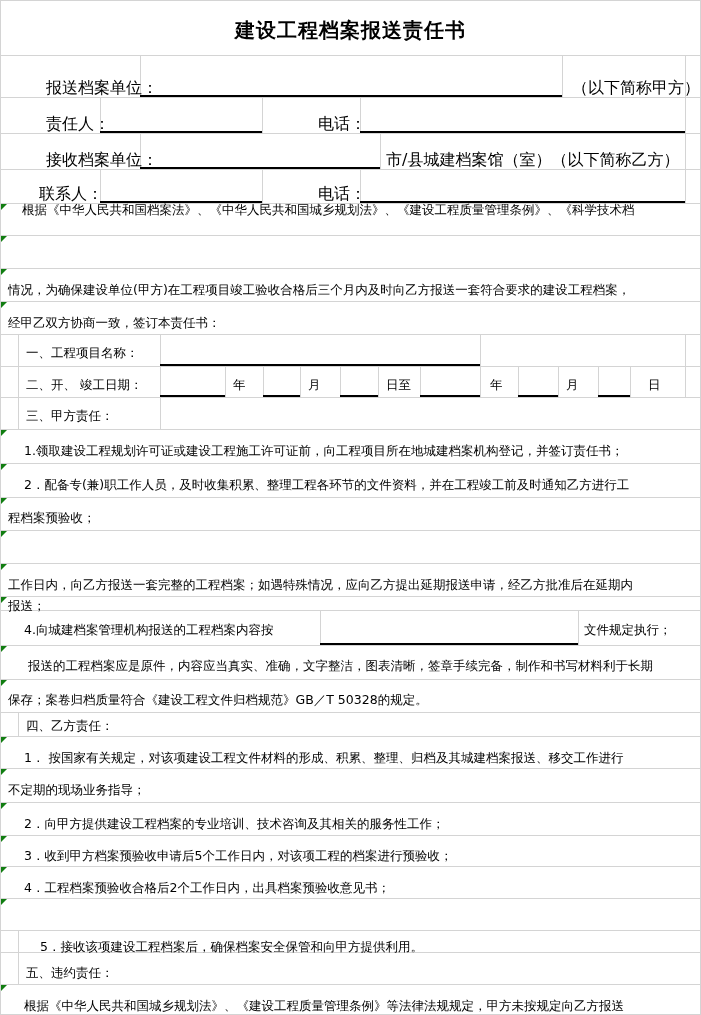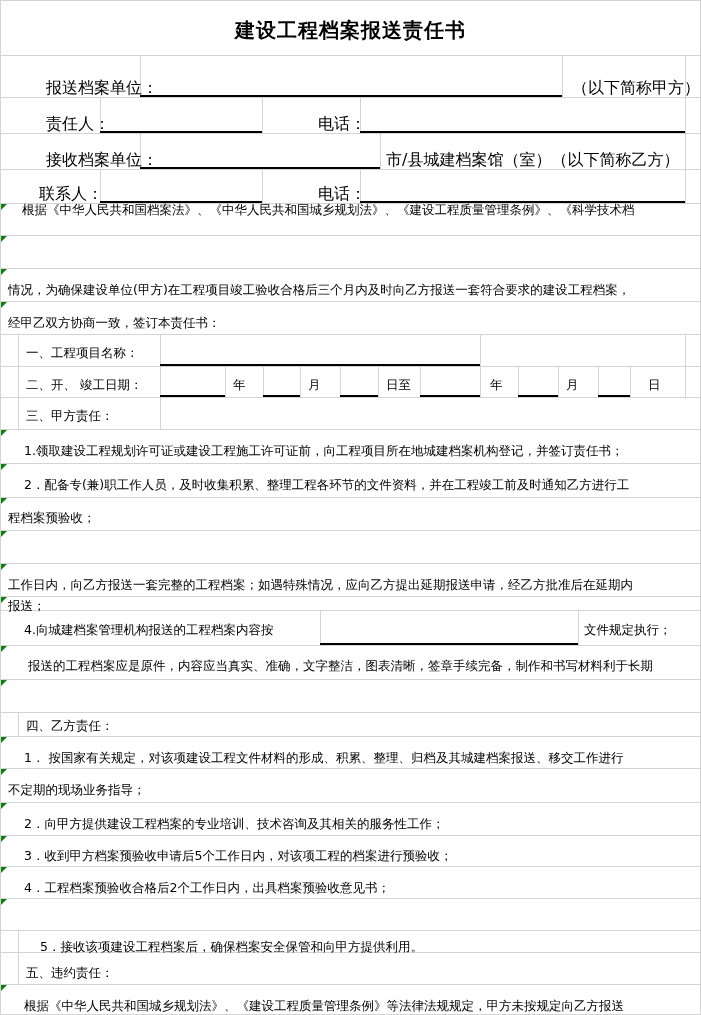--- a/index.html
+++ b/index.html
@@ -187,6 +187,7 @@
   <div class="t body" style="left:8px;top:660px;margin-left:20px;">报送的工程档案应是原件，内容应当真实、准确，文字整洁，图表清晰，签章手续完备，制作和书写材料利于长期</div>
 
   <div class="tri" style="left:1px;top:680px;"></div>
+  <div class="t body" style="left:8px;top:694px;">保存；案卷归档质量符合《建设工程文件归档规范》GB／T 50328的规定。</div>
 
   <div class="t body" style="left:26px;top:720px;">四、乙方责任：</div>
 

